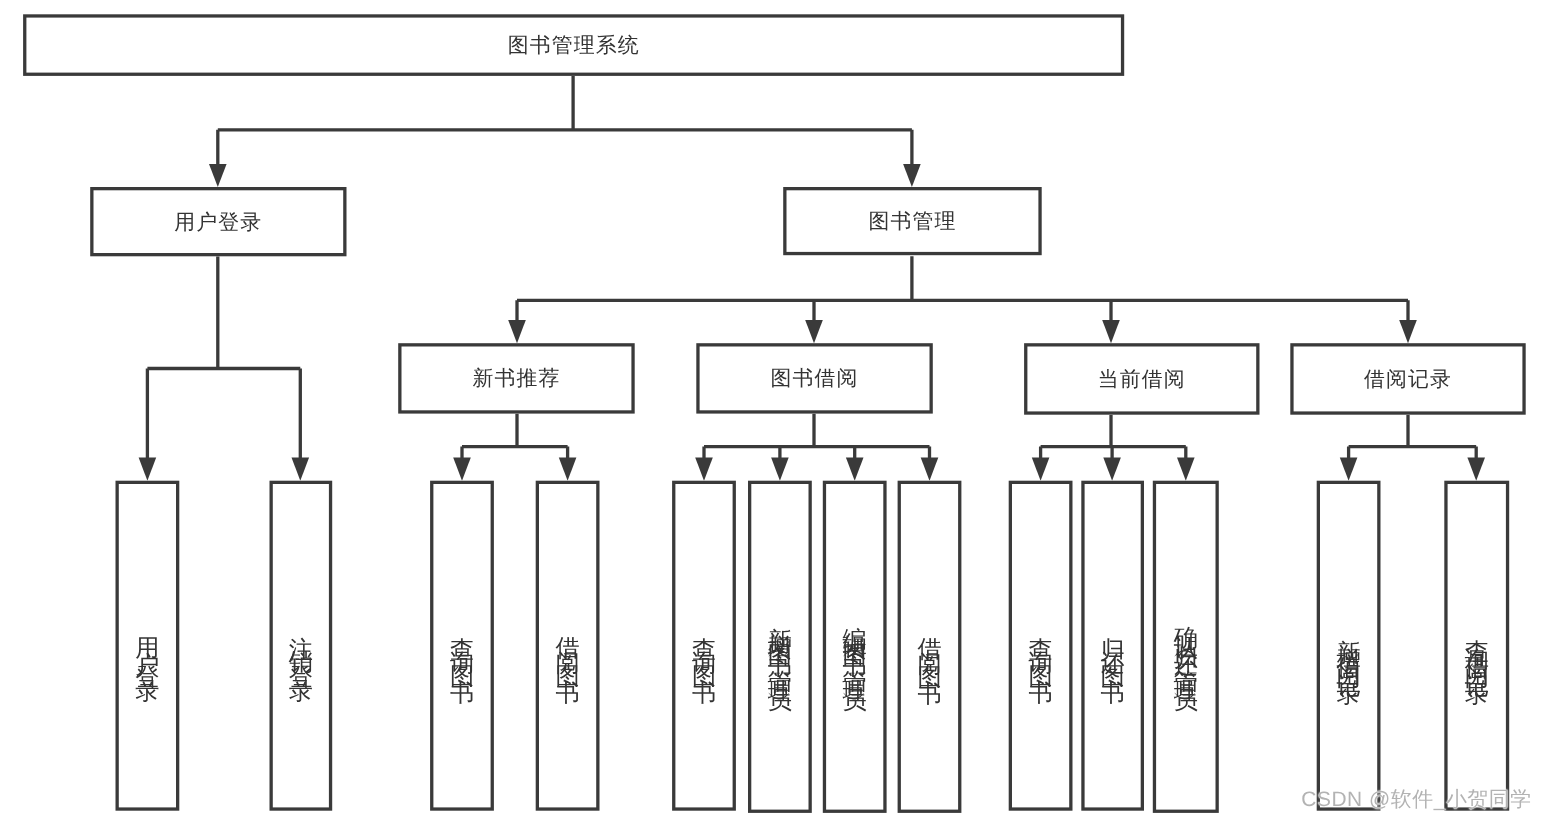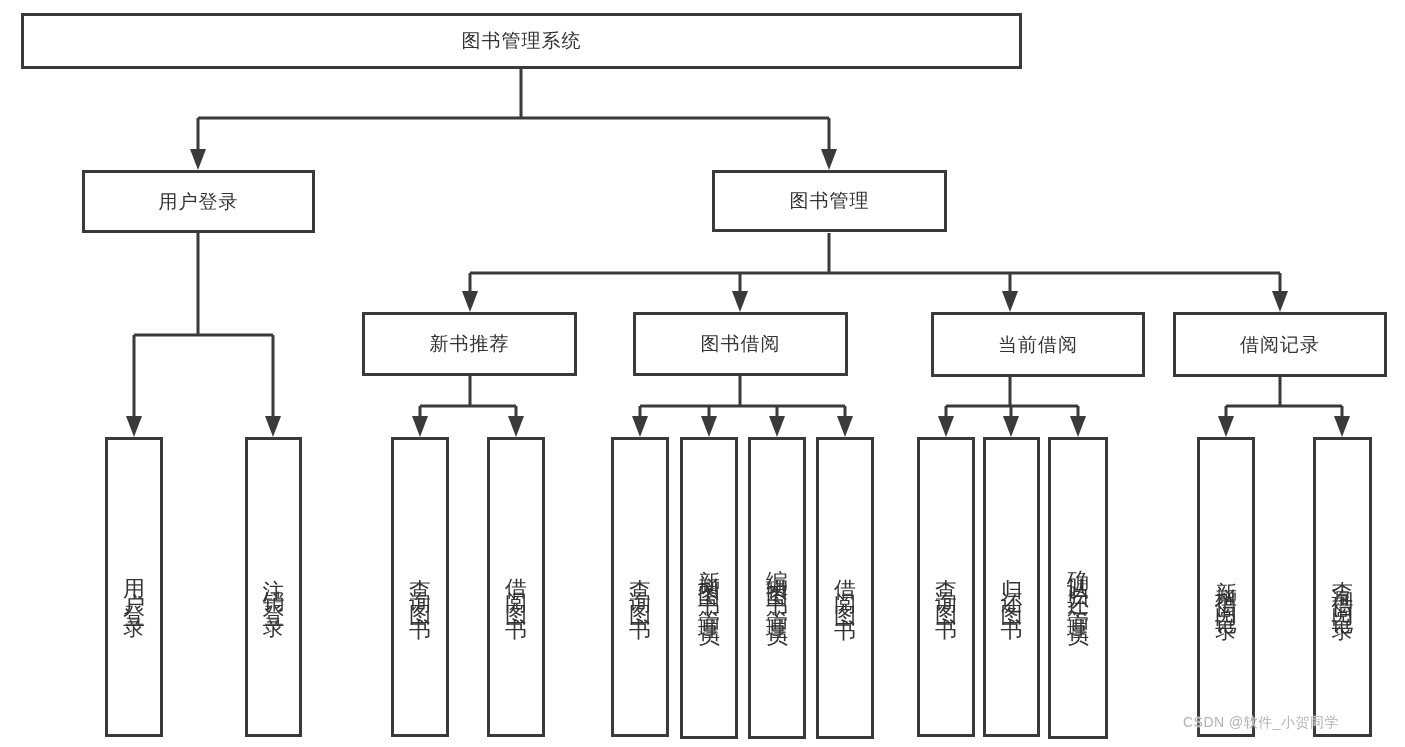--- a/index.html
+++ b/index.html
@@ -51,7 +51,7 @@
     left: 1183px;
     top: 714px;
     width: 212px;
-    font-size: 14px;
+    font-size: 19px;
     color: #b3b3b3;
     letter-spacing: 0.5px;
     text-shadow: 0 0 2px #ffffff, 0 0 1px #ffffff;

